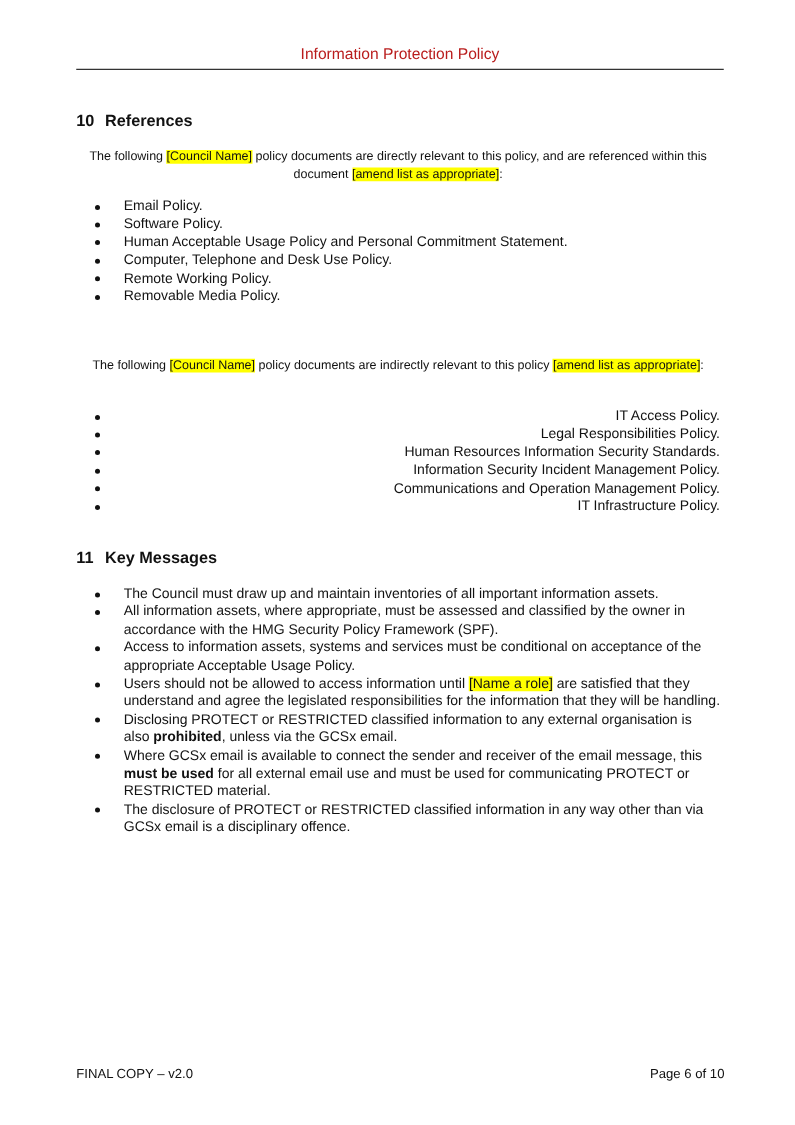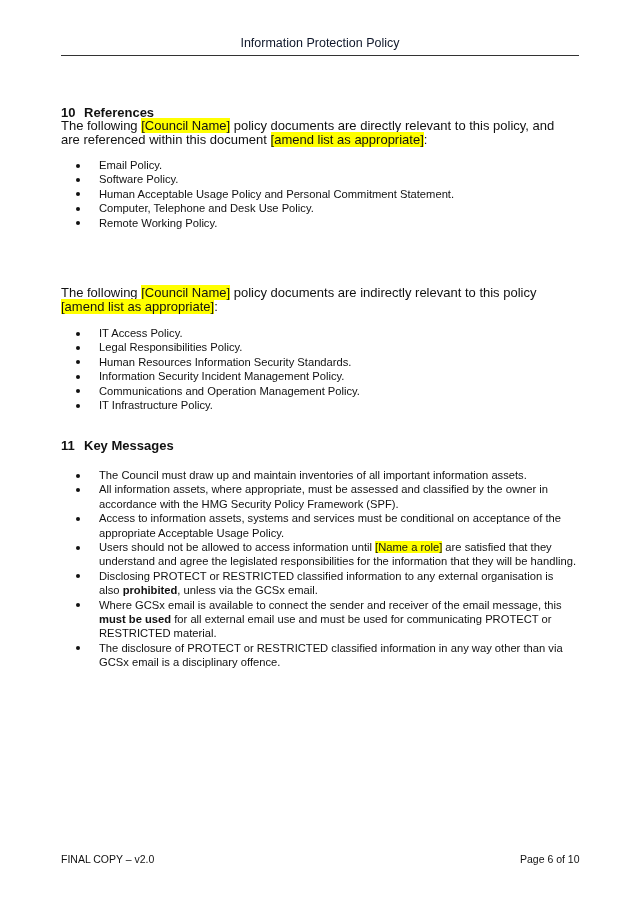--- a/index.html
+++ b/index.html
@@ -9,7 +9,7 @@
     }
     .page-header {
       position: absolute; left: 61px; top: 36px; width: 518px;
-      text-align: center; font-size: 12.5px; color: #0f172a;
+      text-align: center; font-size: 12.5px; color: #b91c1c;
     }
     .header-rule {
       position: absolute; left: 61px; top: 55px; width: 518px; height: 0;

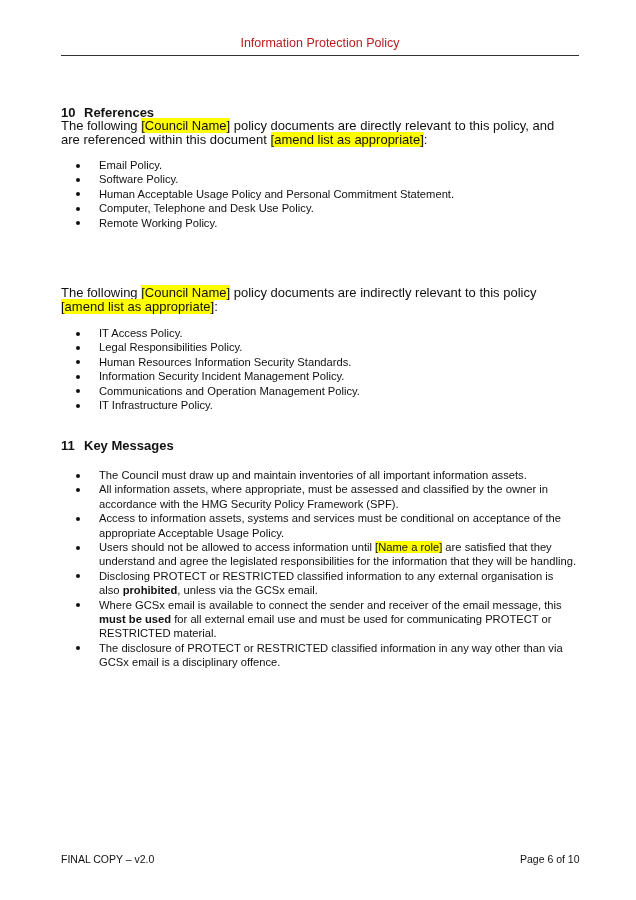--- a/index.html
+++ b/index.html
@@ -42,7 +42,7 @@
 <div class="page-header">Information Protection Policy</div>
 <div class="header-rule"></div>
 
-<div class="section-heading" style="top:105px;">
+<div class="section-heading" style="top:89px;">
   <span class="num">10</span><span>References</span>
 </div>
 

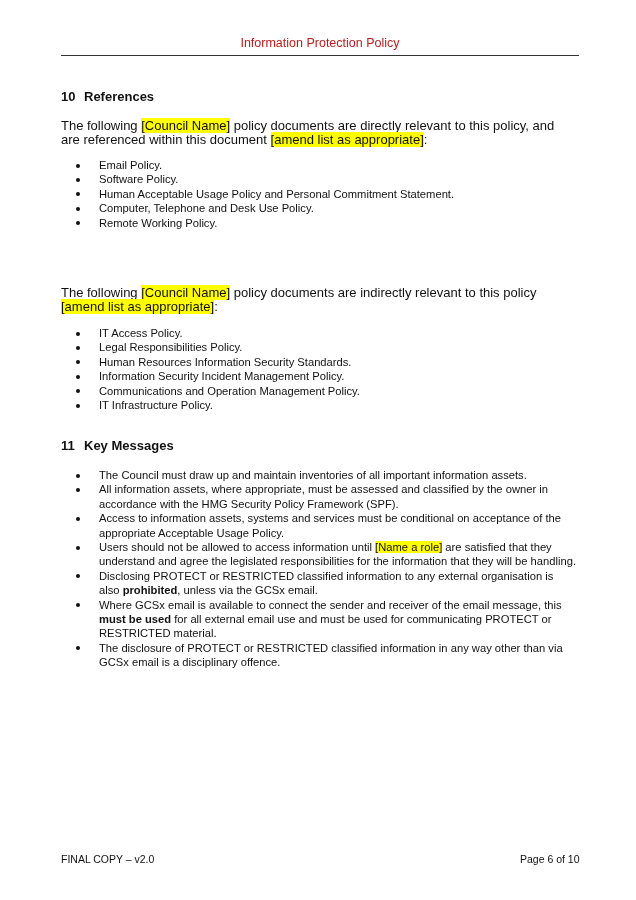--- a/index.html
+++ b/index.html
@@ -20,7 +20,7 @@
     }
     .section-heading .num { display: inline-block; width: 23px; }
     .para {
-      position: absolute; left: 61px; width: 515px; font-size: 13px; line-height: 14px;
+      position: absolute; left: 61px; width: 515px; font-size: 10px; line-height: 14px; text-align: center;
     }
     .hl { background: #ffff00; }
     ul.bullets {

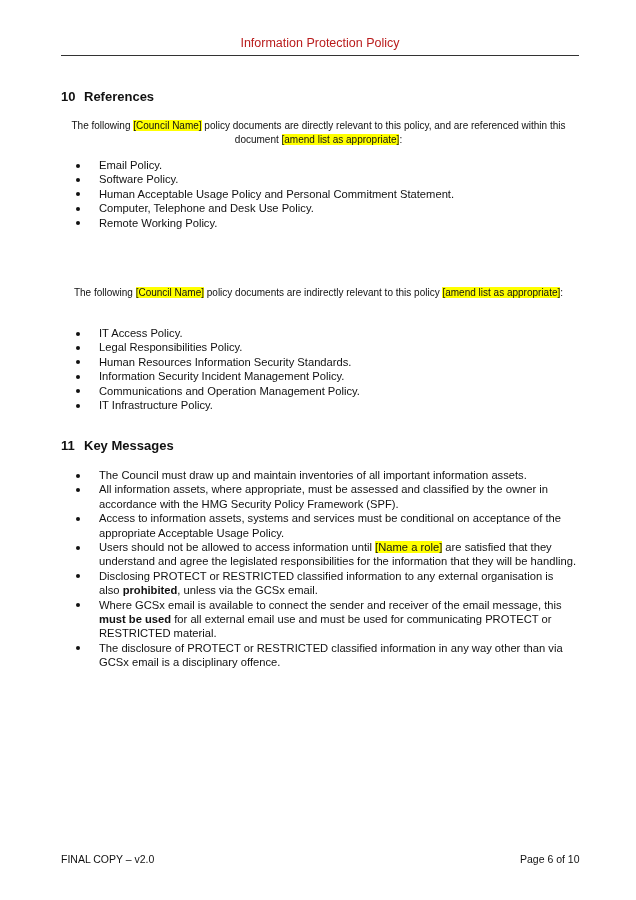--- a/index.html
+++ b/index.html
@@ -56,6 +56,7 @@
   <li>Human Acceptable Usage Policy and Personal Commitment Statement.</li>
   <li>Computer, Telephone and Desk Use Policy.</li>
   <li>Remote Working Policy.</li>
+  <li>Removable Media Policy.</li>
 </ul>
 
 <div class="para" style="top:286px;">

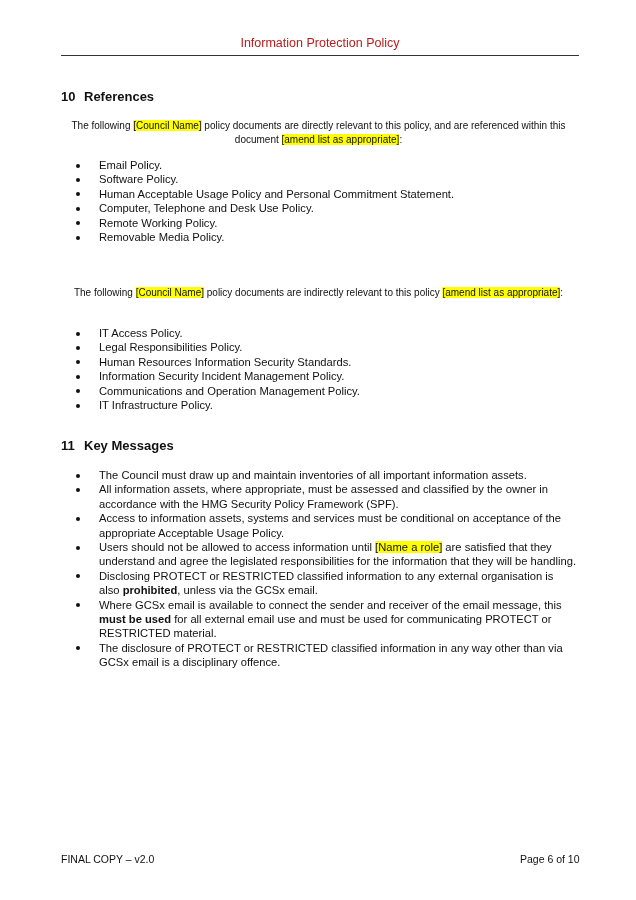--- a/index.html
+++ b/index.html
@@ -63,7 +63,7 @@
   <span>The following </span><span class="hl">[Council Name]</span><span> policy documents are indirectly relevant to this policy </span><span class="hl">[amend list as appropriate]</span><span>:</span>
 </div>
 
-<ul class="bullets" style="top:326px;">
+<ul class="bullets" style="top:326px;text-align:right;">
   <li>IT Access Policy.</li>
   <li>Legal Responsibilities  Policy.</li>
   <li>Human Resources Information Security Standards.</li>

